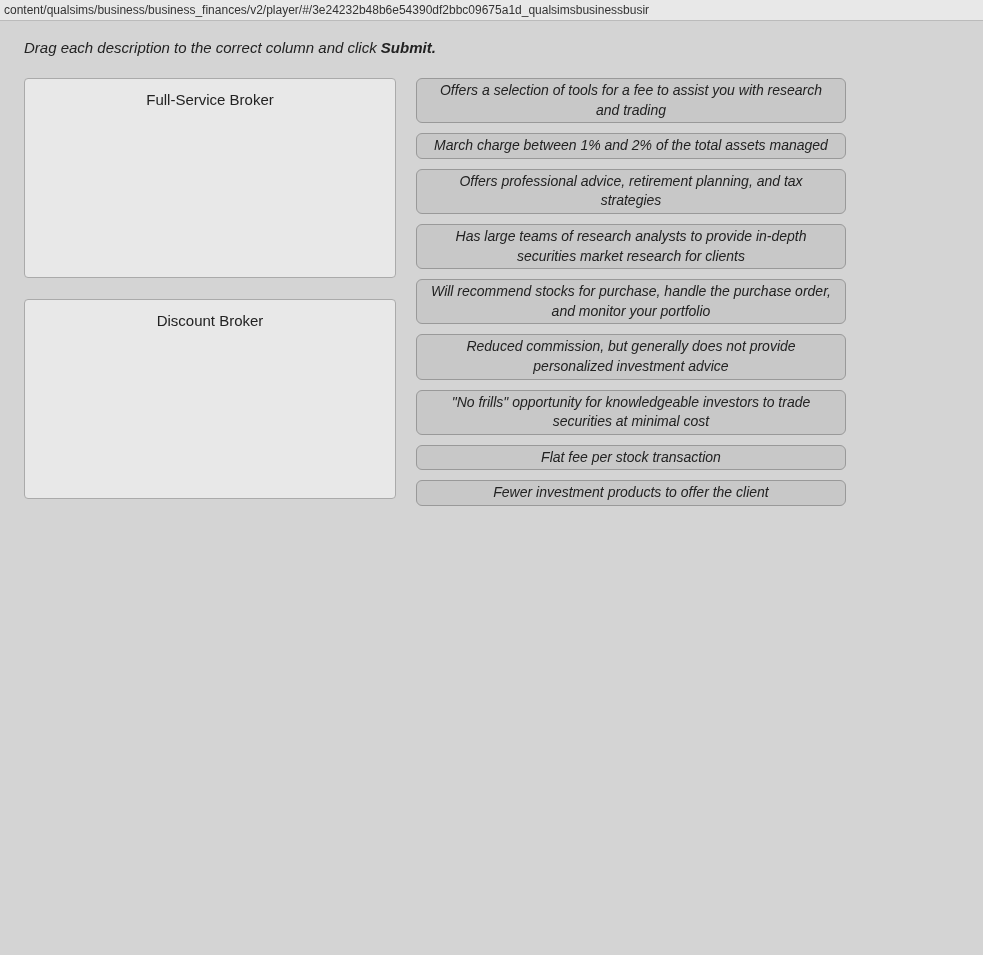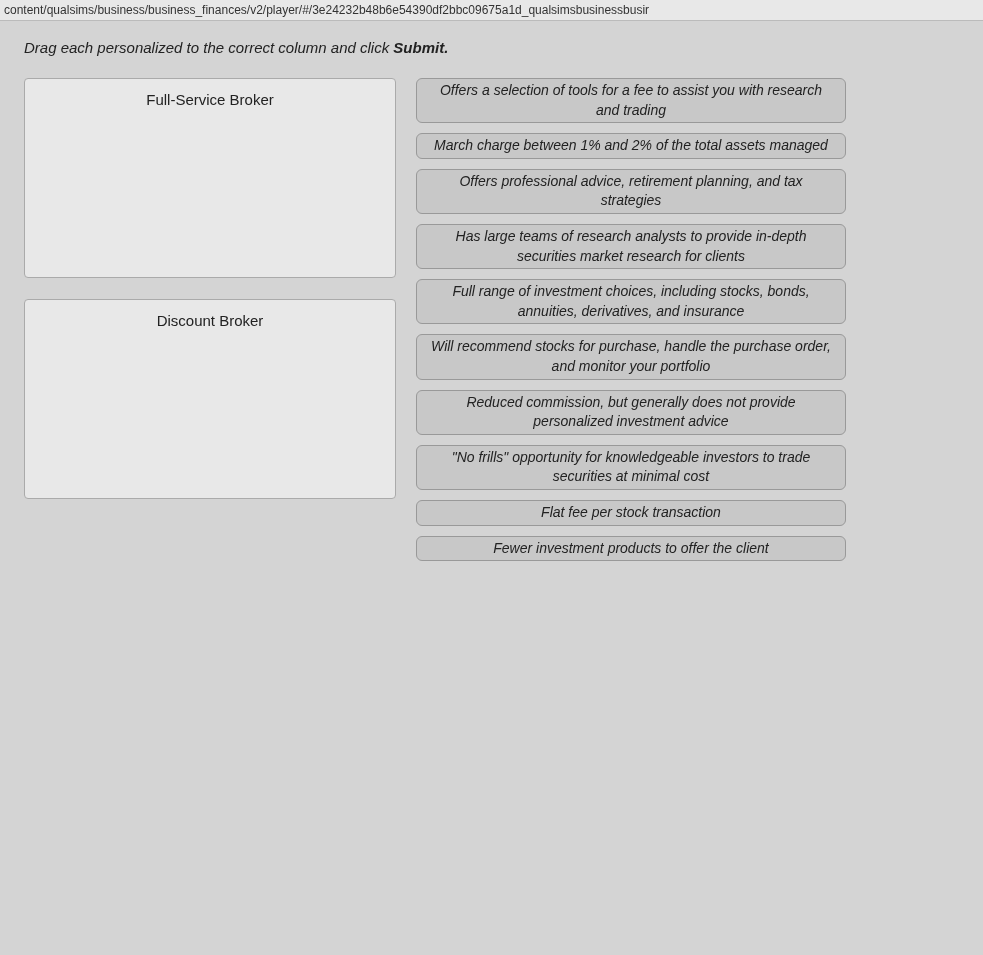--- a/index.html
+++ b/index.html
@@ -105,7 +105,7 @@
 
 <div class="page-container">
   <p class="instruction">
-    <span>Drag each personalized to the correct column and click </span><b>Submit.</b>
+    <span>Drag each description to the correct column and click </span><b>Submit.</b>
   </p>
 
   <div class="main-layout">

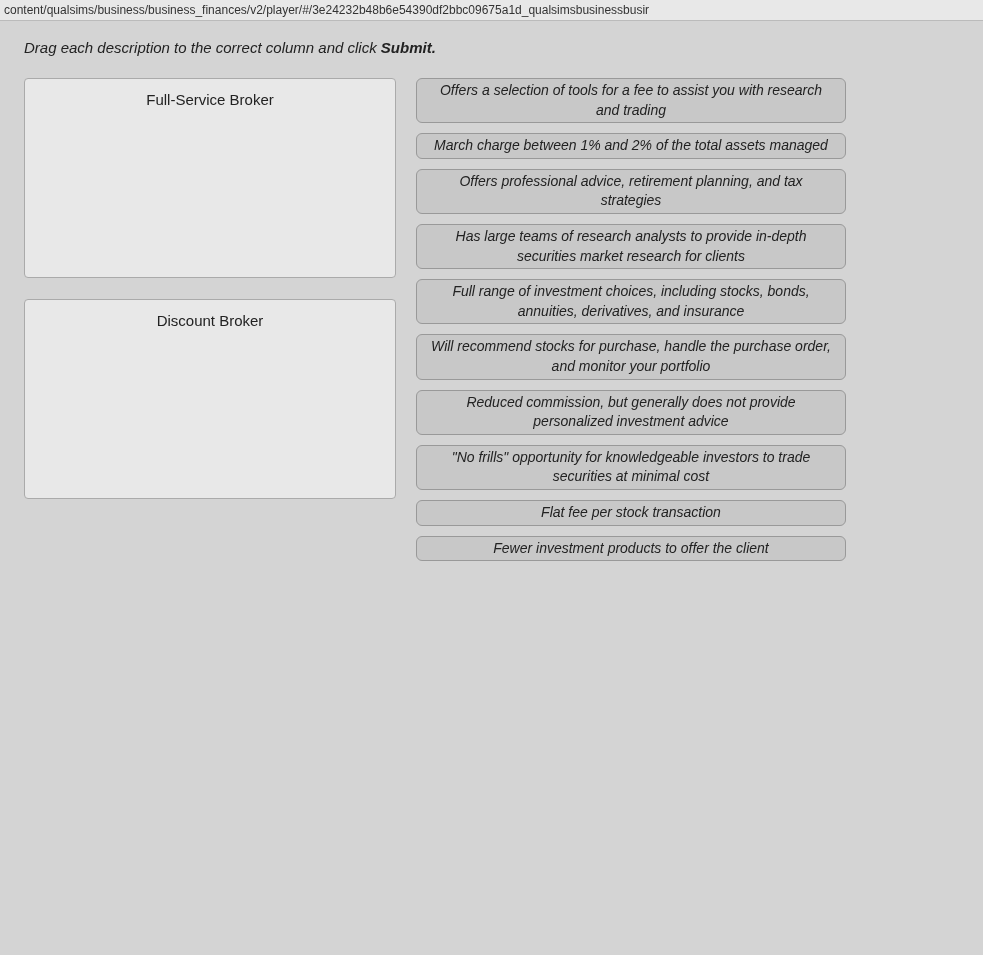--- a/index.html
+++ b/index.html
@@ -128,7 +128,6 @@
       <div class="drag-card">March charge between 1% and 2% of the total assets managed</div>
       <div class="drag-card">Offers professional advice, retirement planning, and tax strategies</div>
       <div class="drag-card">Has large teams of research analysts to provide in-depth securities market research for clients</div>
-      <div class="drag-card">Full range of investment choices, including stocks, bonds, annuities, derivatives, and insurance</div>
       <div class="drag-card">Will recommend stocks for purchase, handle the purchase order, and monitor your portfolio</div>
       <div class="drag-card">Reduced commission, but generally does not provide personalized investment advice</div>
       <div class="drag-card">"No frills" opportunity for knowledgeable investors to trade securities at minimal cost</div>

